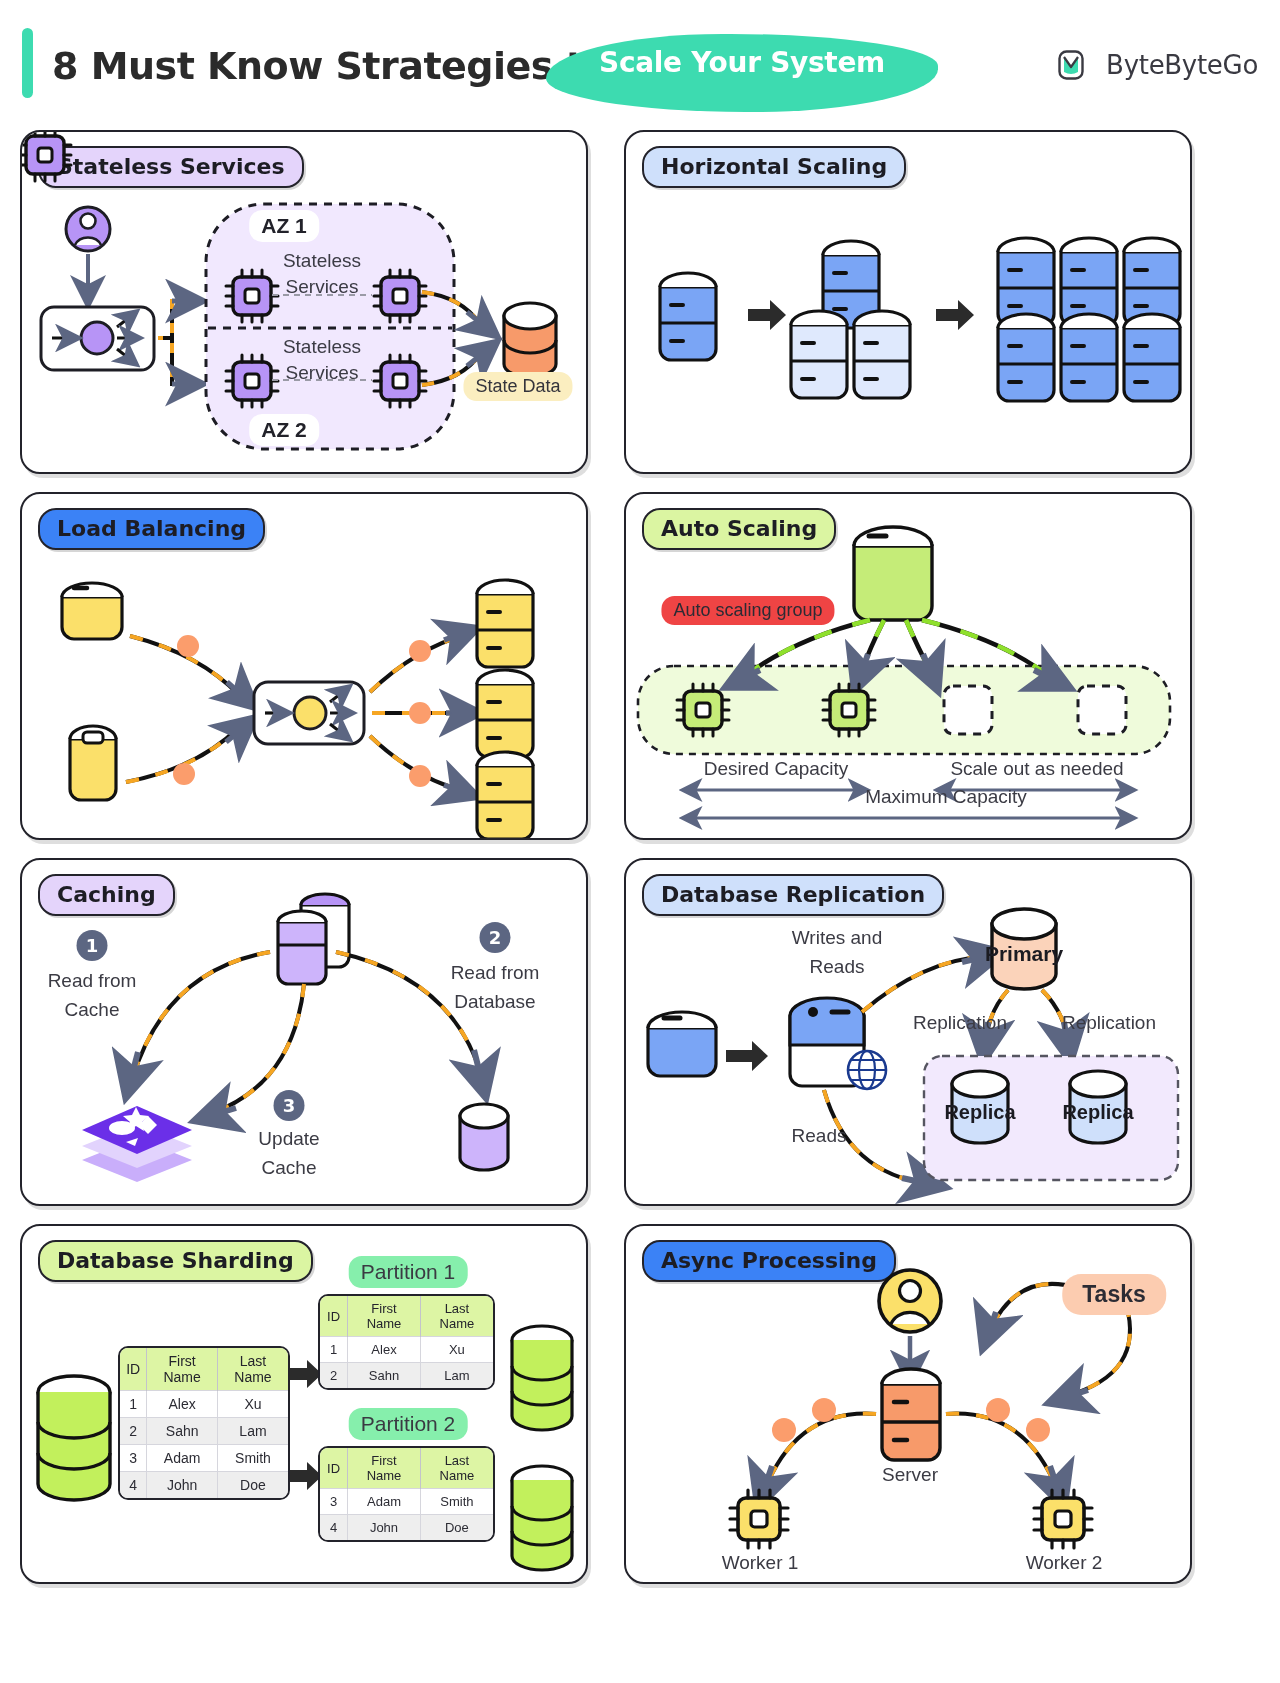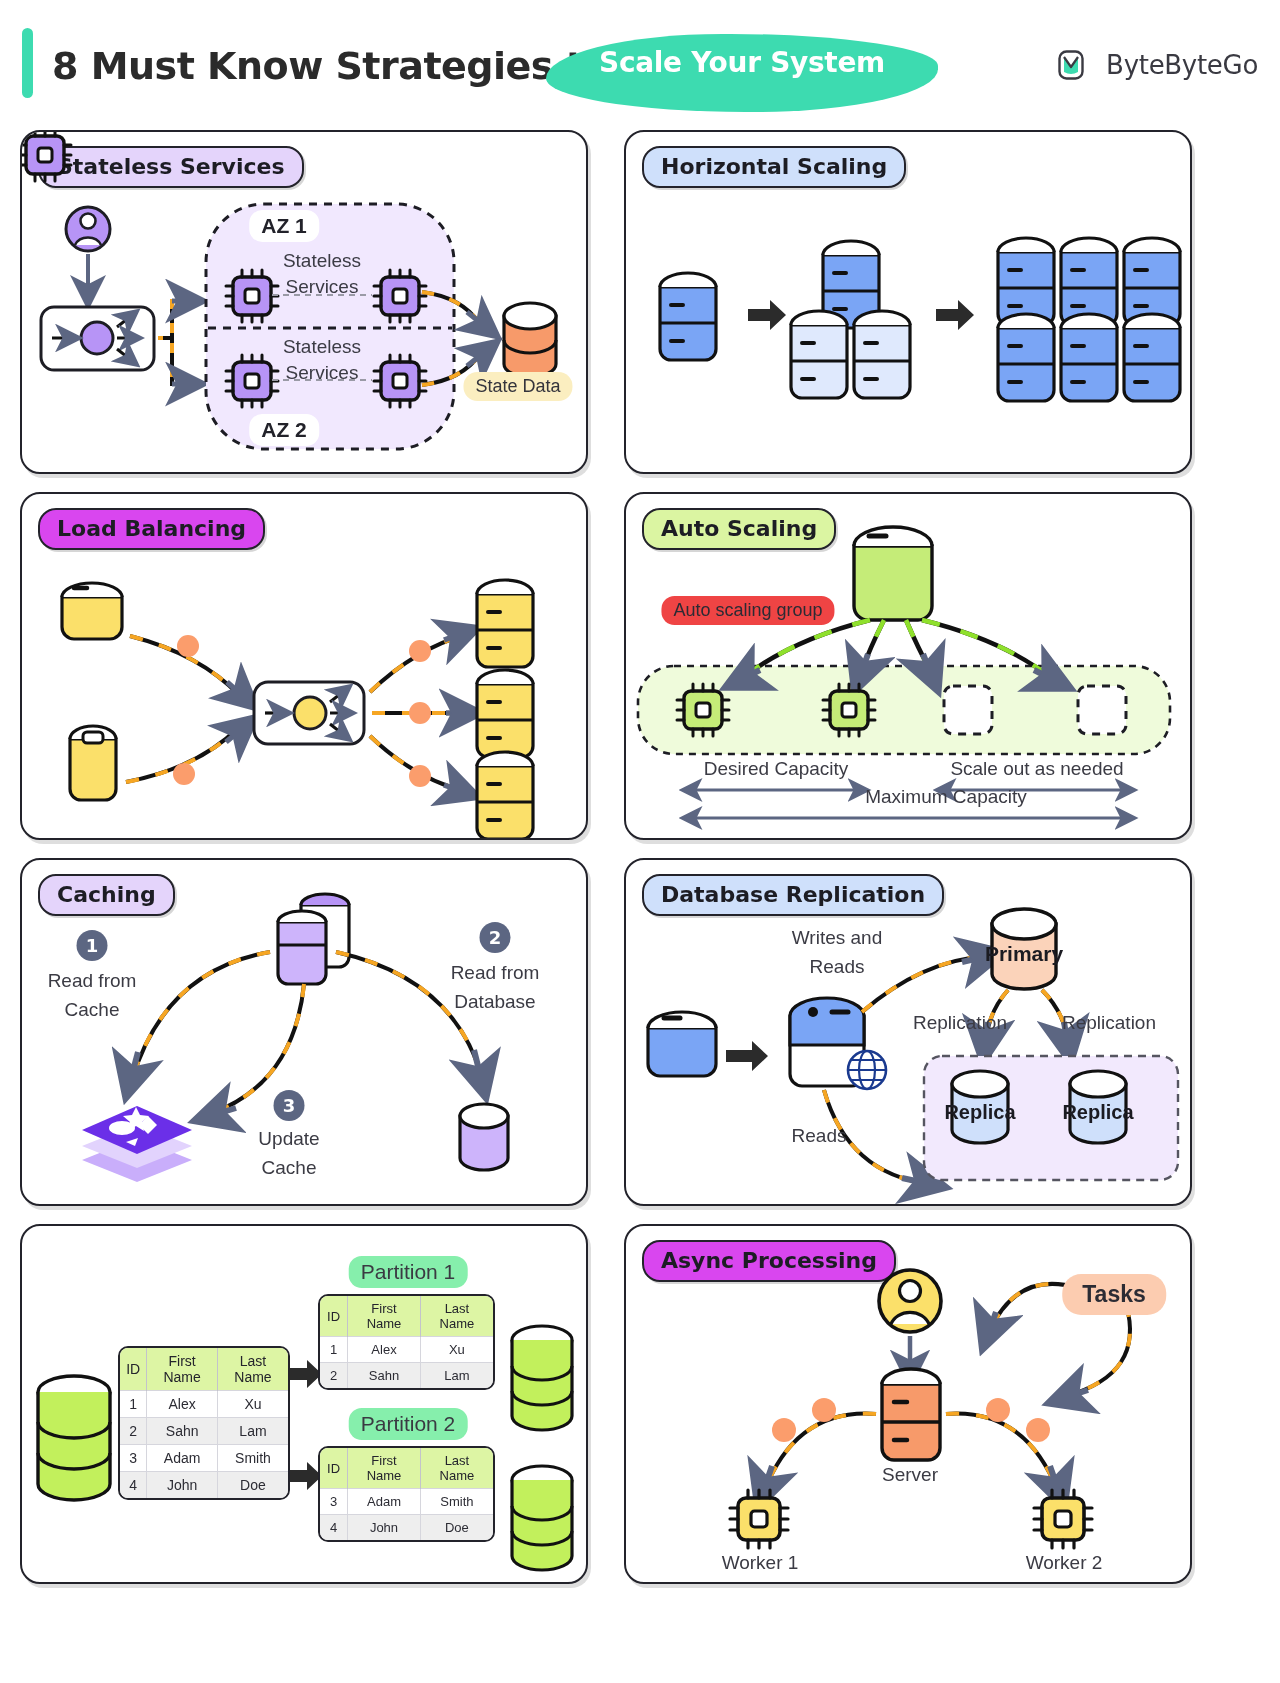--- a/index.html
+++ b/index.html
@@ -81,7 +81,7 @@
     text-align:center;
   }
   .pill-white { background:#fff; font-weight:bold; color:#22222a; font-size:21px; }
-  .pill-cream { background:#fbeec0; color:#34343c;border-radius:14px; }
+  .pill-cream { background:#fbeec0; color:#34343c; }
   .pill-blue  { background:#ef4444; color:#2b2b34; }
   .pill-yellow{ background:#86efac; color:#3a3a42; font-size:21px; }
   .pill-peach { background:#fcccb0; color:#2c2c34; font-weight:bold; font-size:23px; }

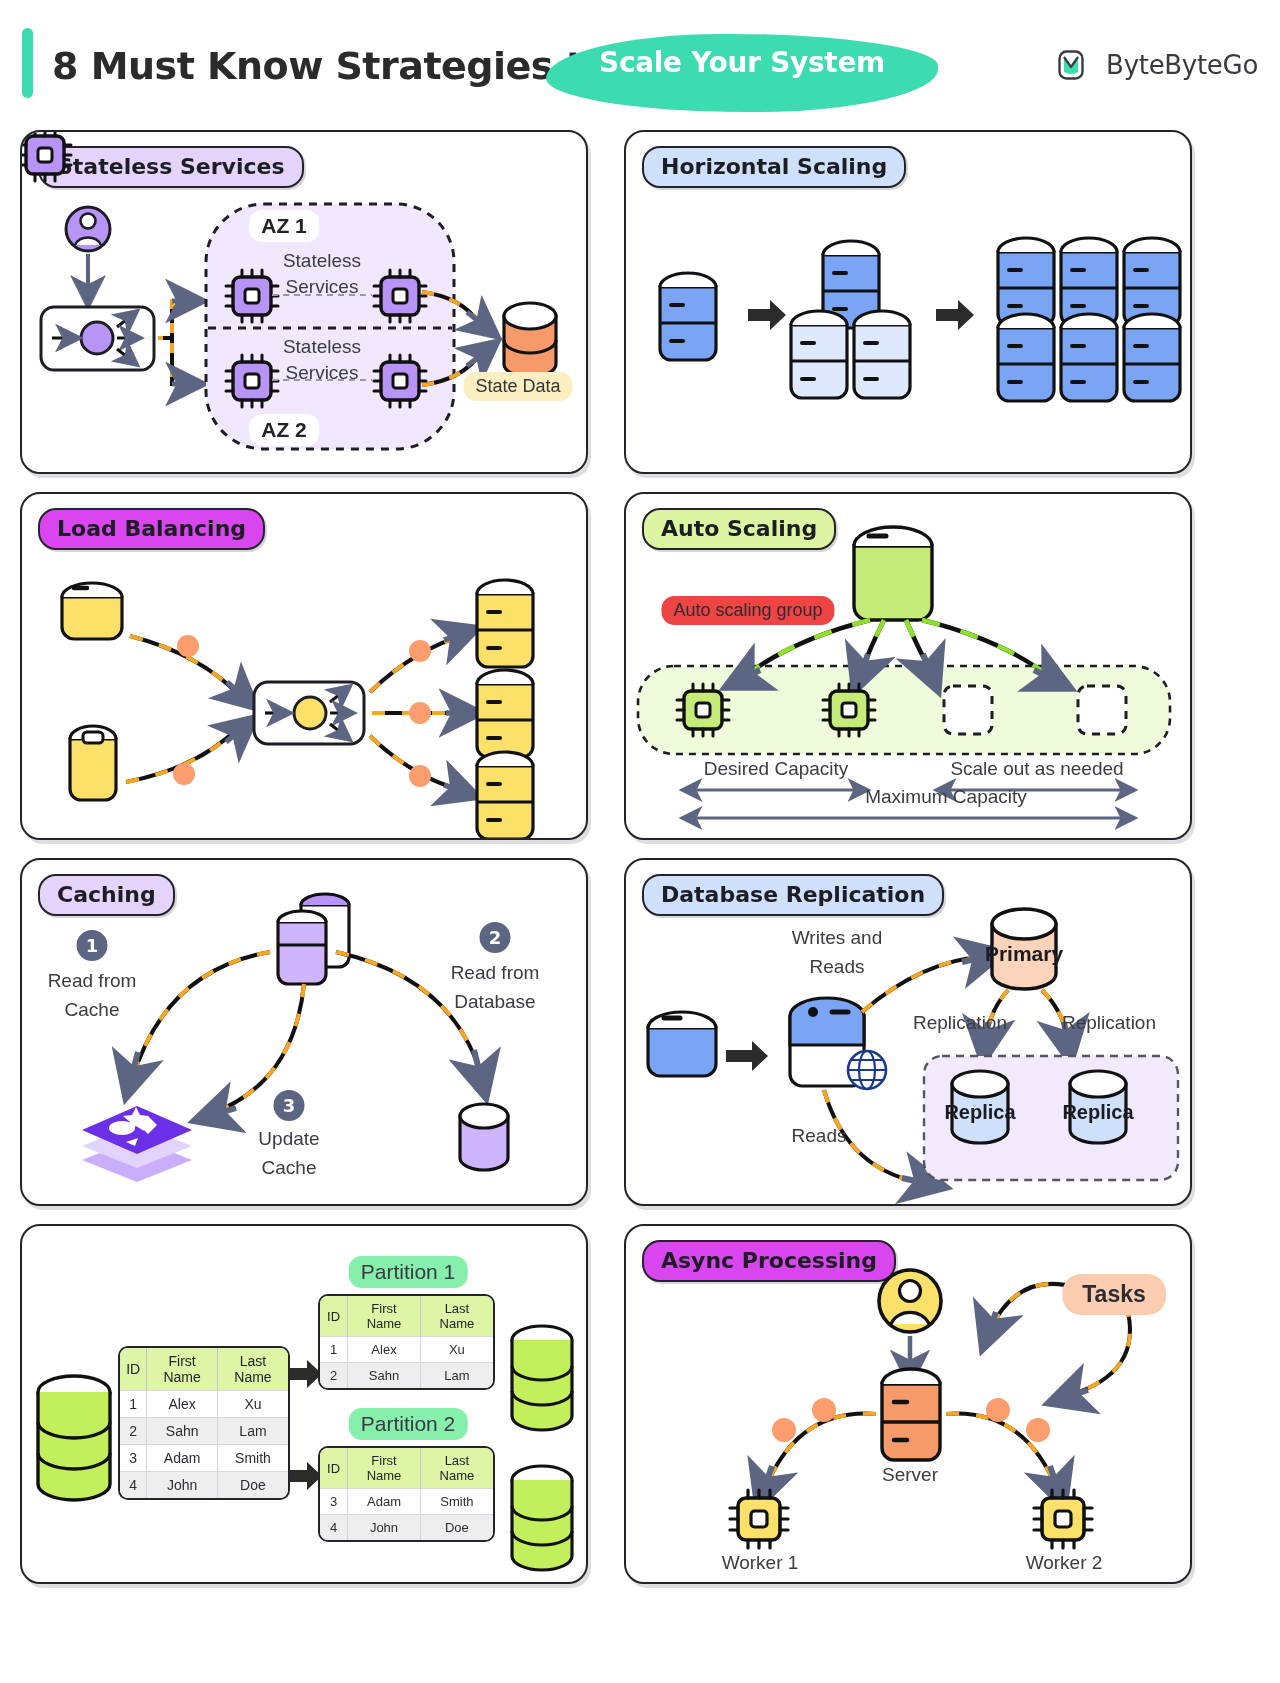--- a/index.html
+++ b/index.html
@@ -64,7 +64,7 @@
   }
   .tag-purple { background:#e4d4fb; }
   .tag-blue   { background:#cfe0fb; }
-  .tag-yellow { background:#d946ef; }
+  .tag-yellow { background:#3b82f6; }
   .tag-green  { background:#dbf5a2; }
 
   .stage { position:absolute; inset:0; }

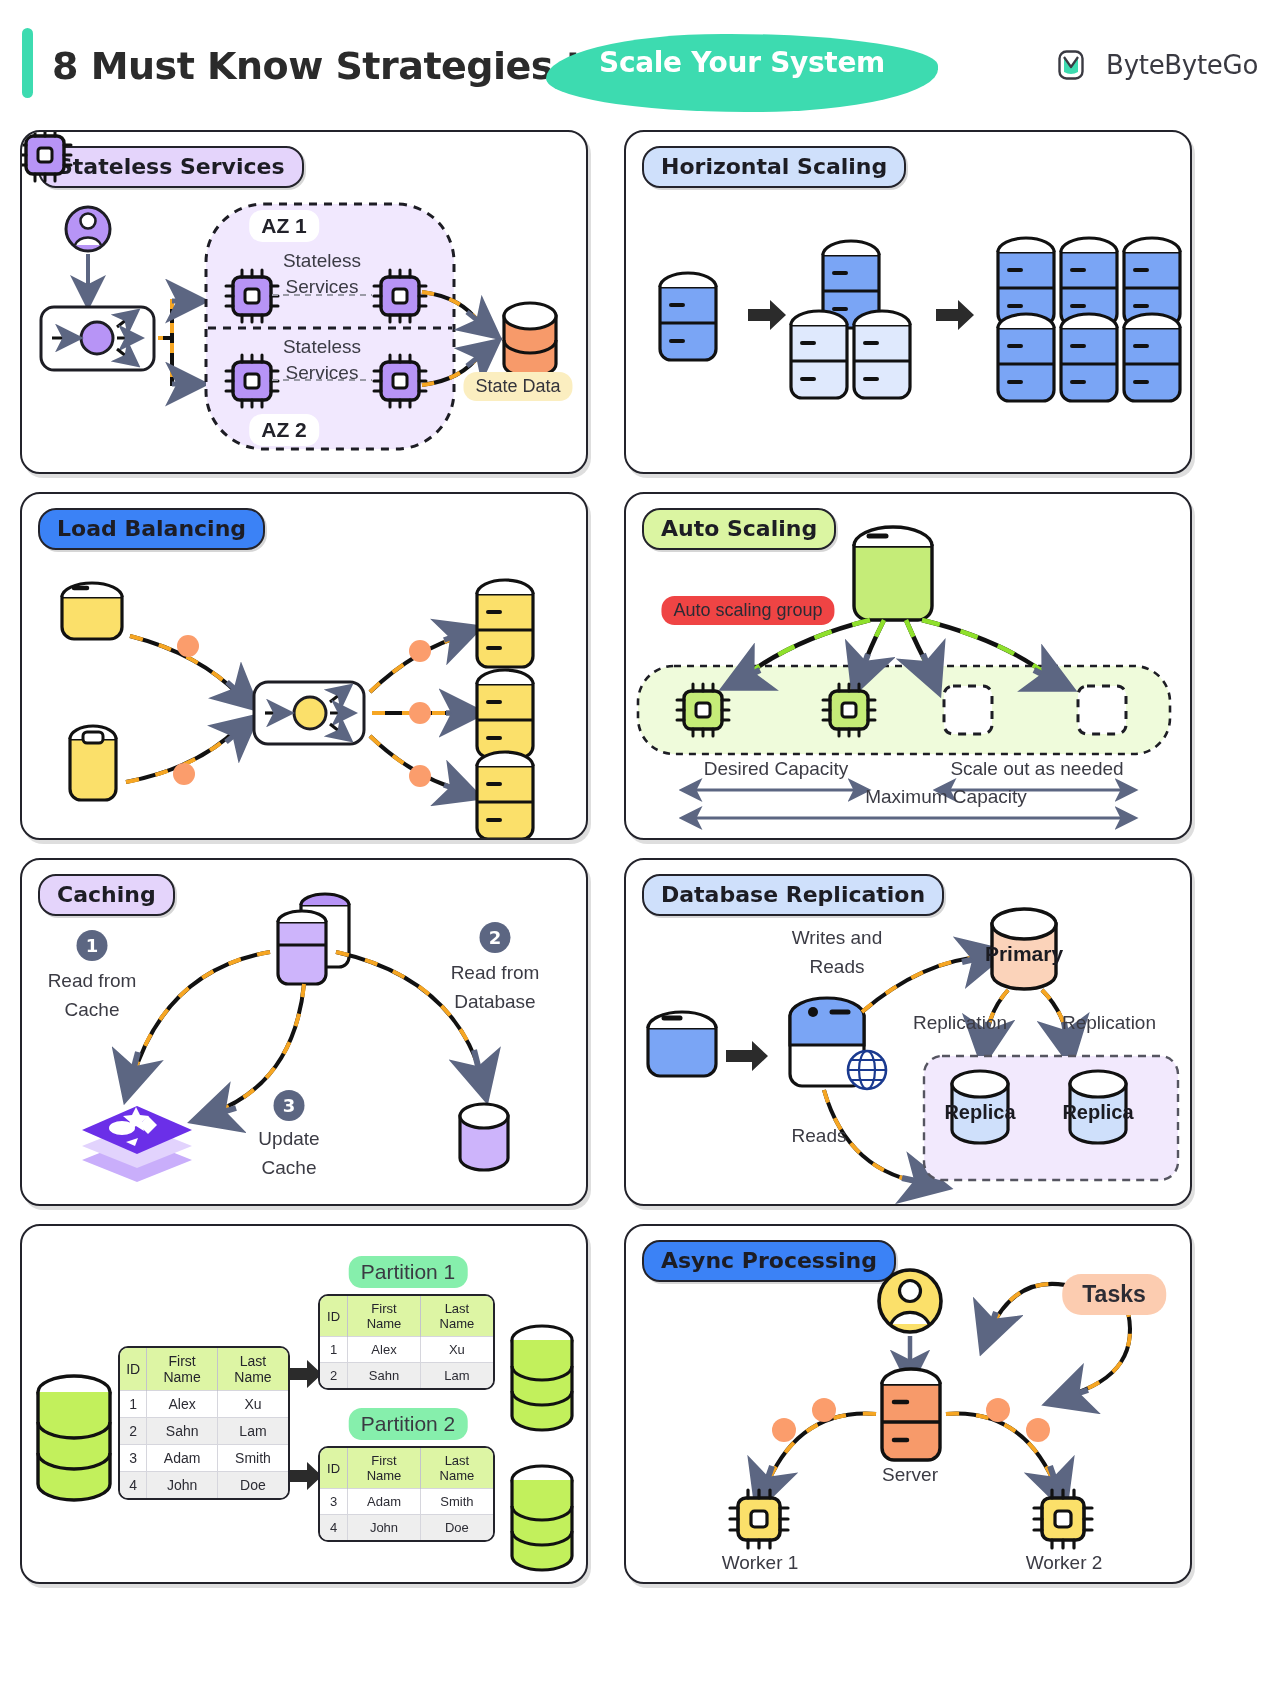--- a/index.html
+++ b/index.html
@@ -540,6 +540,7 @@
     </div>
 
     <div class="panel p-h4">
+      <div class="tag tag-green">Database Sharding</div>
       <div class="stage">
         <svg class="stage-svg" width="568" height="360">
           <defs>

